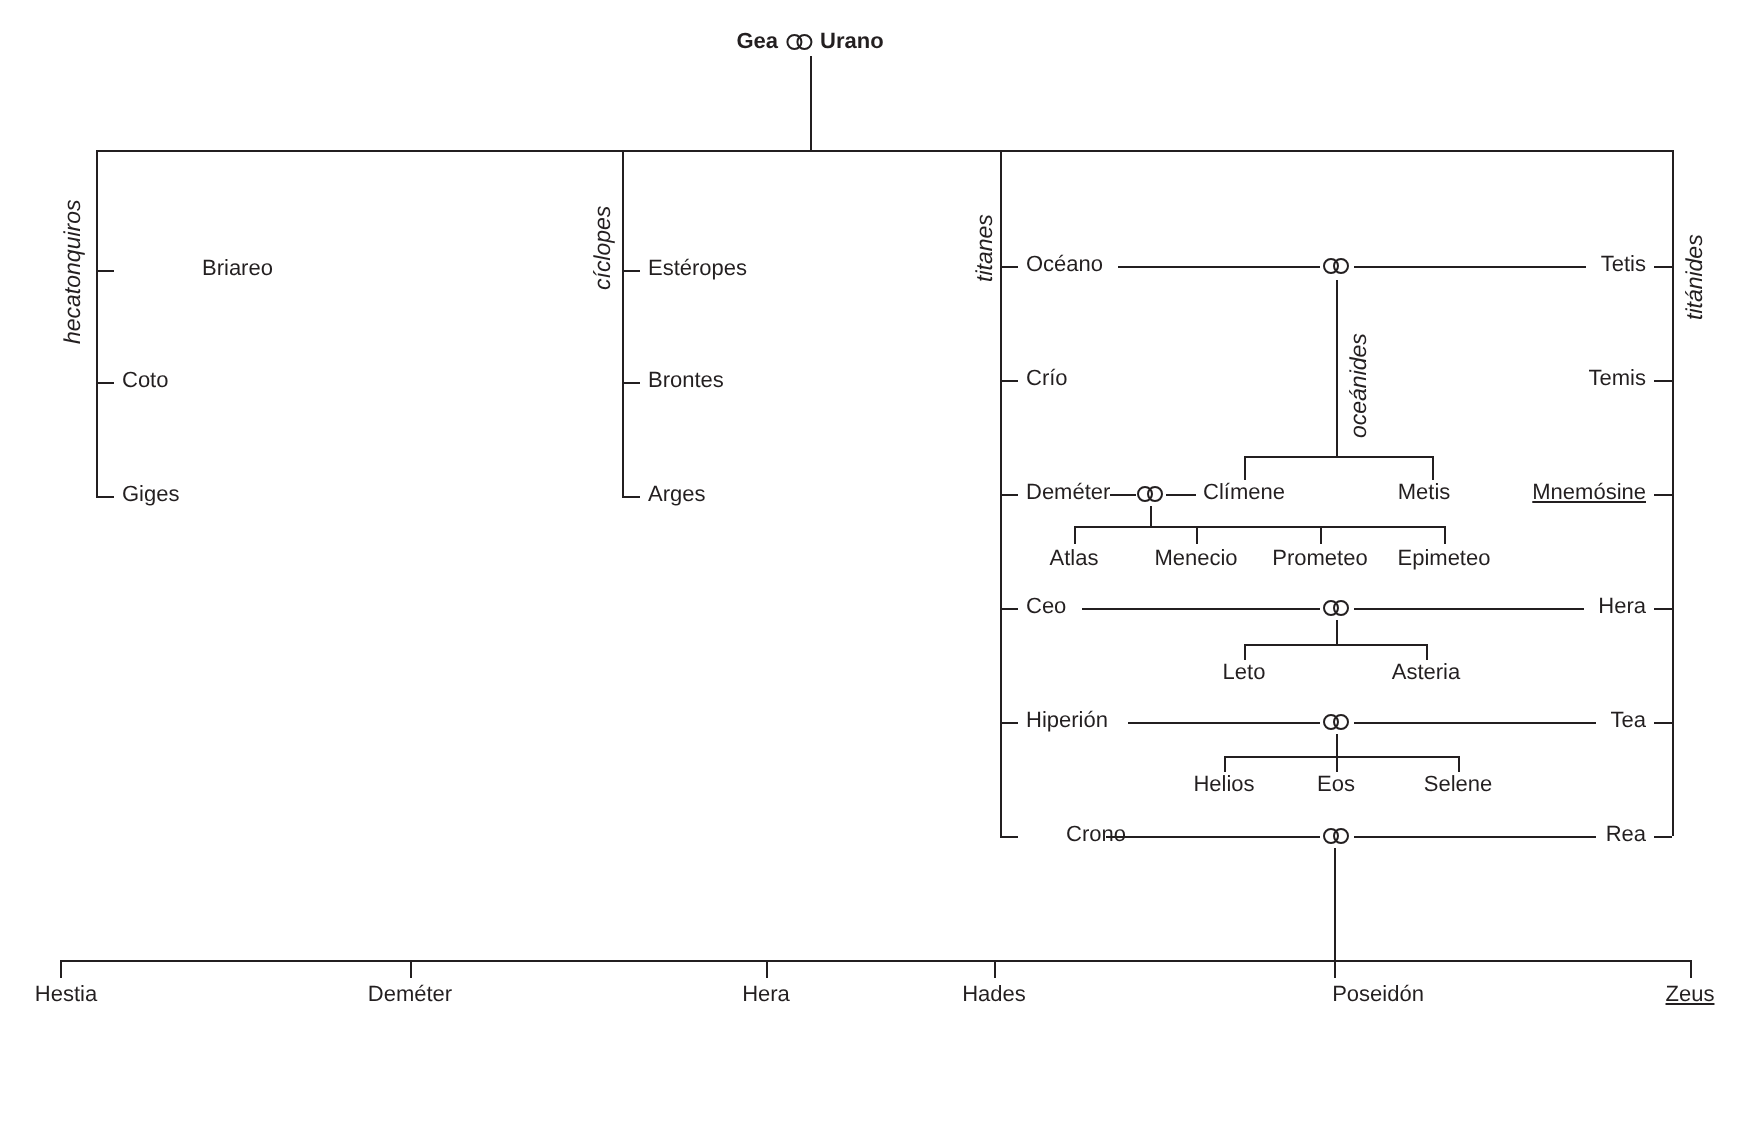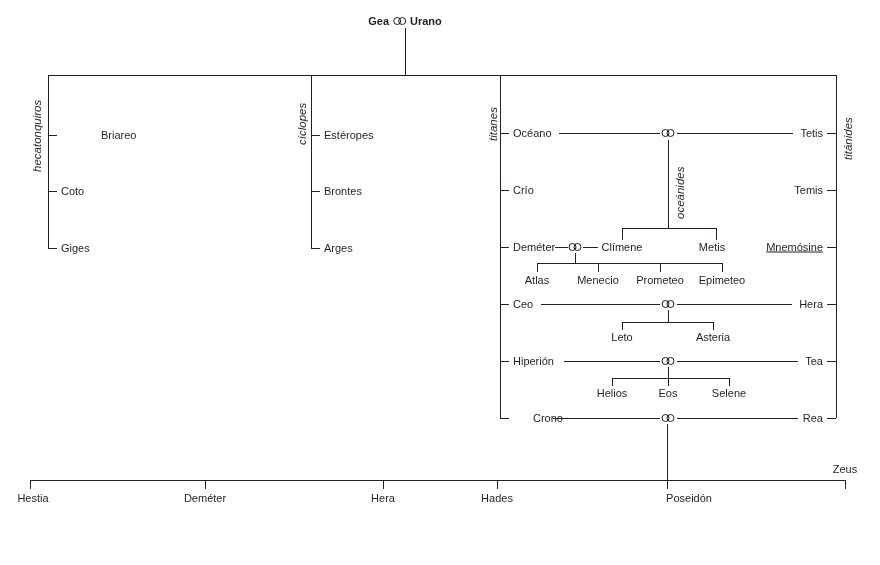--- a/index.html
+++ b/index.html
@@ -207,7 +207,7 @@
   <span class="name c" style="left:383px; top:498px;">Hera</span>
   <span class="name c" style="left:497px; top:498px;">Hades</span>
   <span class="name c" style="left:667px; top:498px;padding-left:44px;">Poseidón</span>
-  <span class="name c" style="left:845px; top:469px;">Zeus</span>
+  <span class="name c" style="left:845px; top:498px;text-decoration:underline;">Zeus</span>
 
 </div>
 

